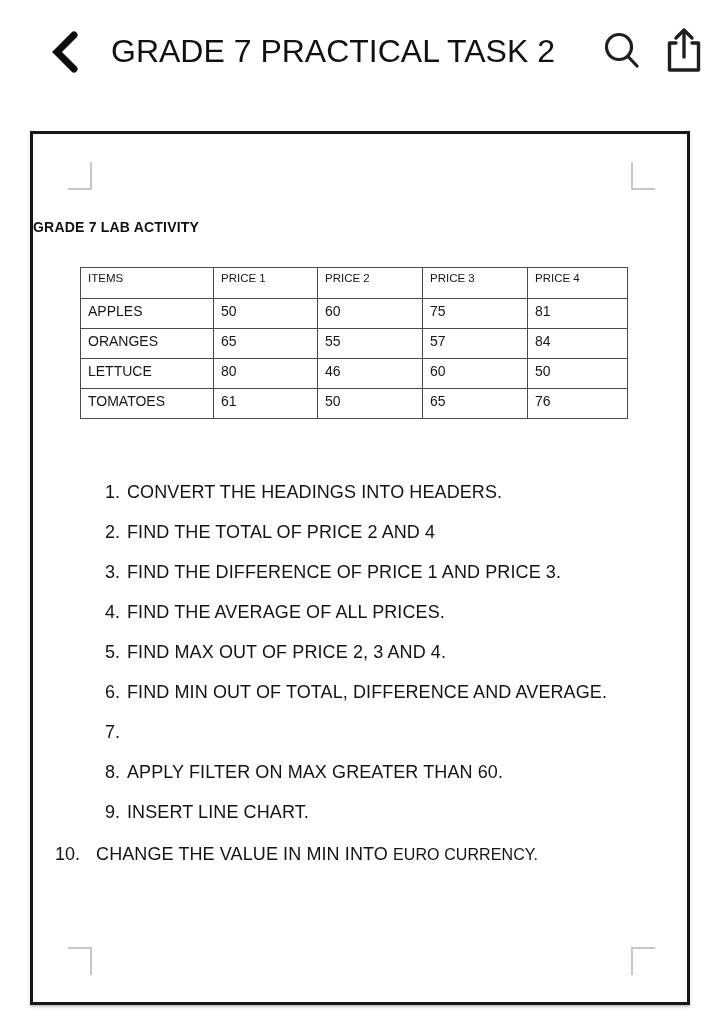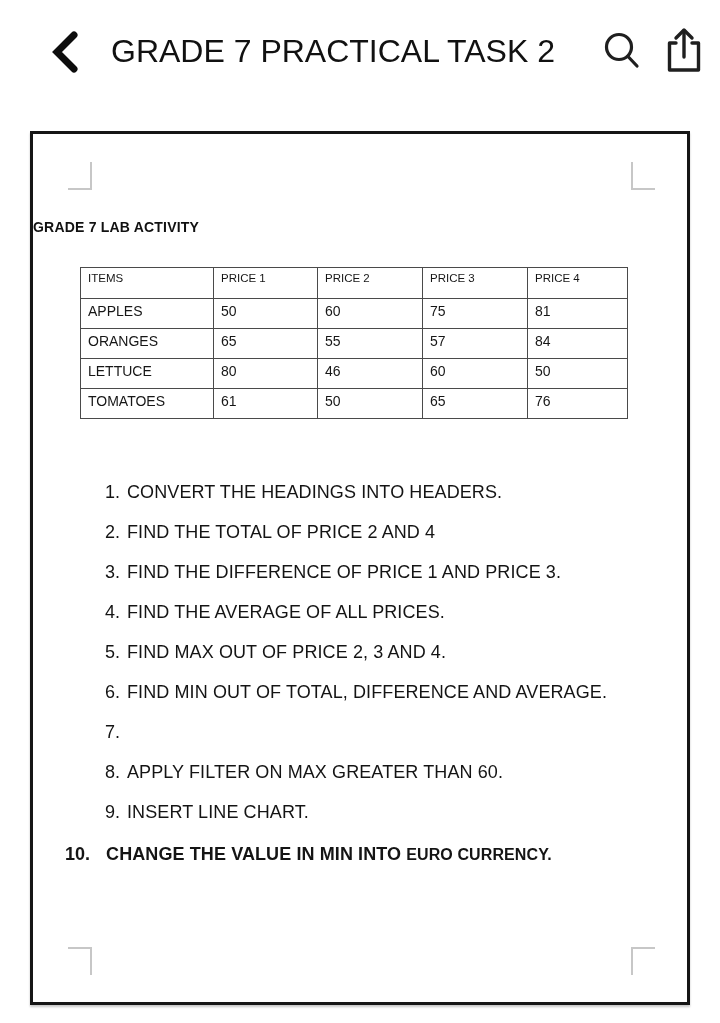--- a/index.html
+++ b/index.html
@@ -65,7 +65,7 @@
   }
   .task .num{margin-right:7px;}
   .task .txt{letter-spacing:0.1px;}
-  .task.wide{padding-left:32px;line-height:24px;font-weight:bold;}
+  .task.wide{padding-left:22px;line-height:24px;}
   .task.wide .num{margin-right:16px;}
   .task .em{font-size:16px;}
 </style>

